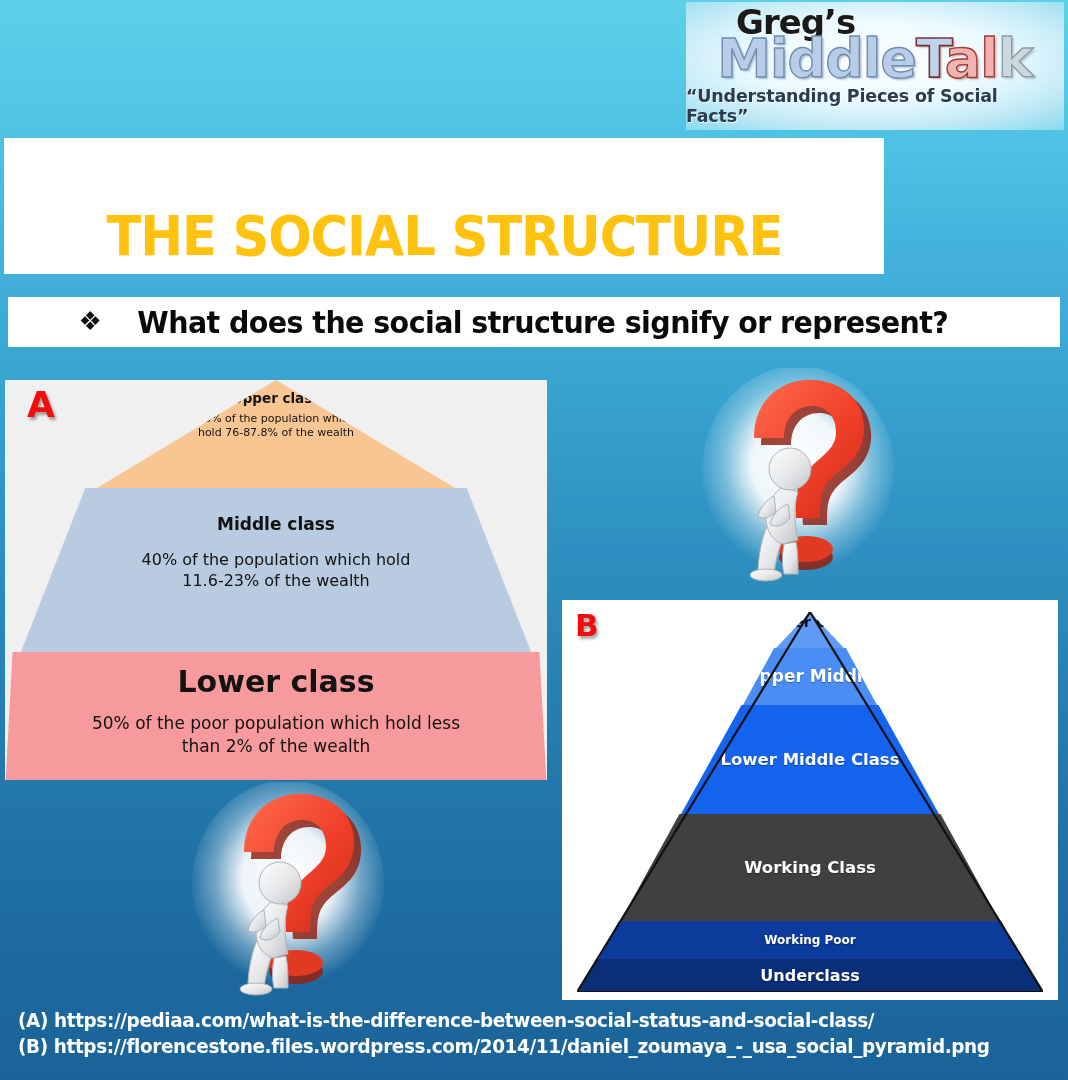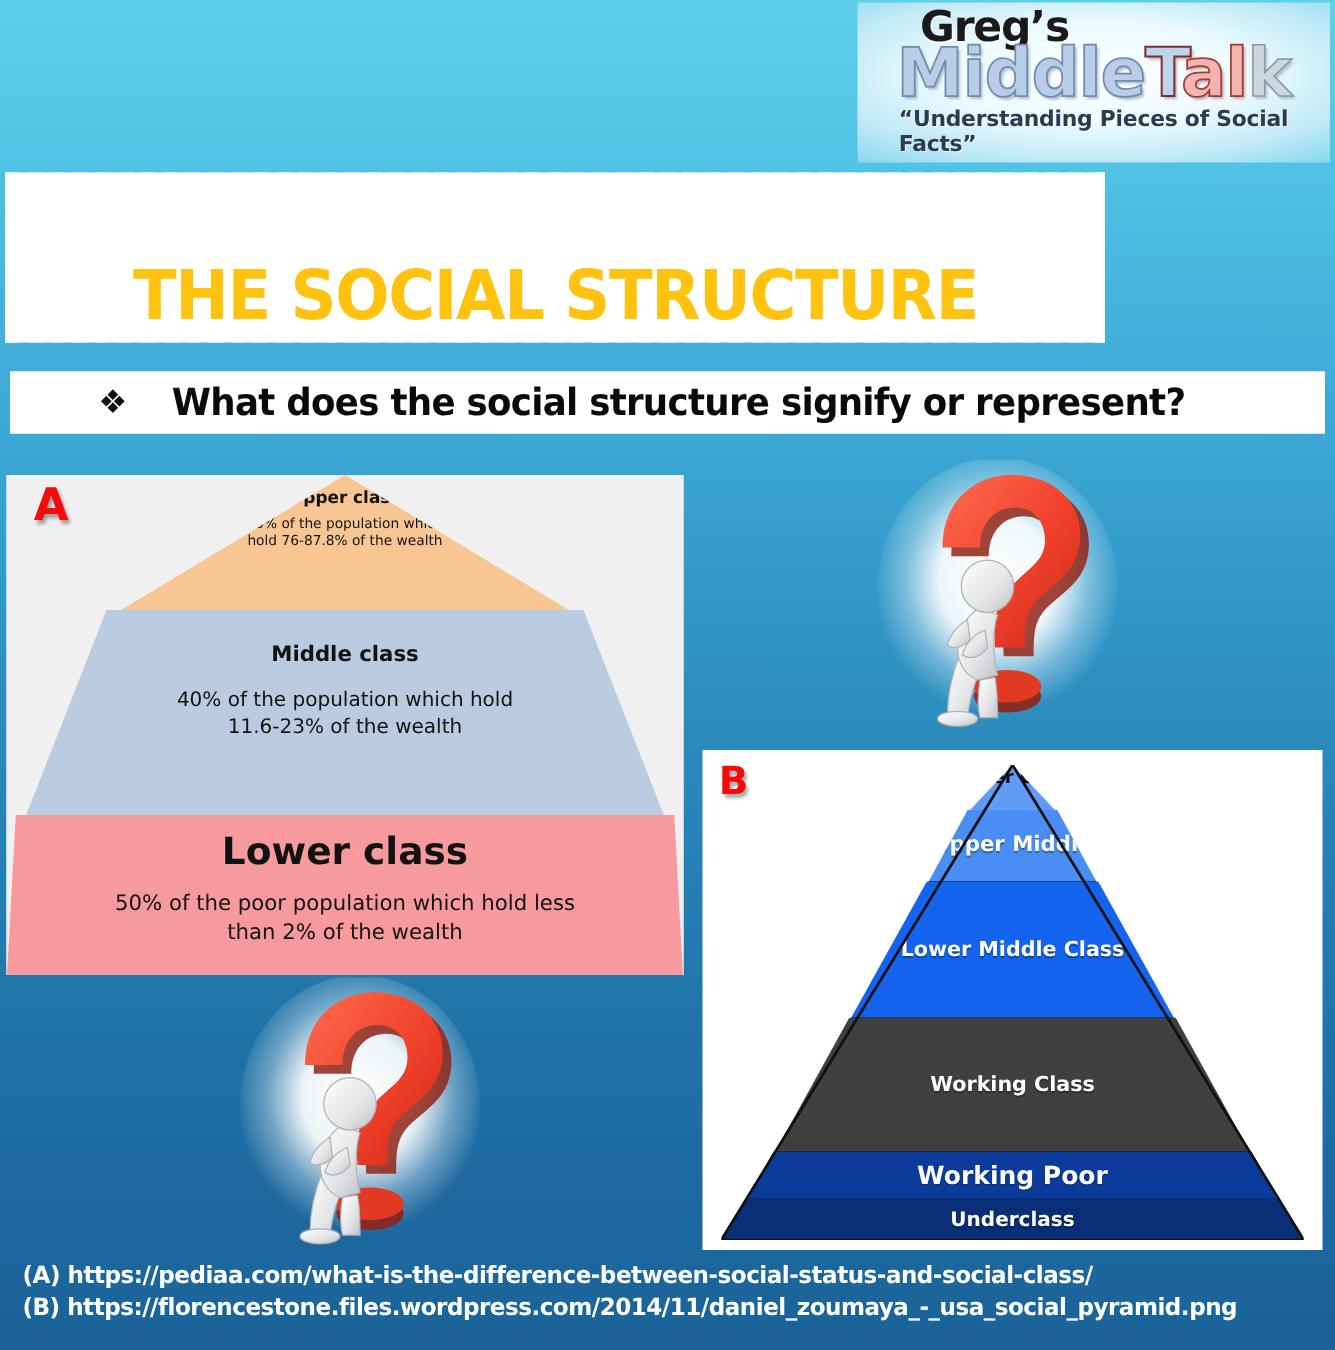--- a/index.html
+++ b/index.html
@@ -84,7 +84,6 @@
     margin-top: 2px;
     text-shadow: 0.8px 0.8px 0 rgba(255,255,255,.85);
     letter-spacing: -0.2px;
-    margin-left: 33px;
   }
 
   

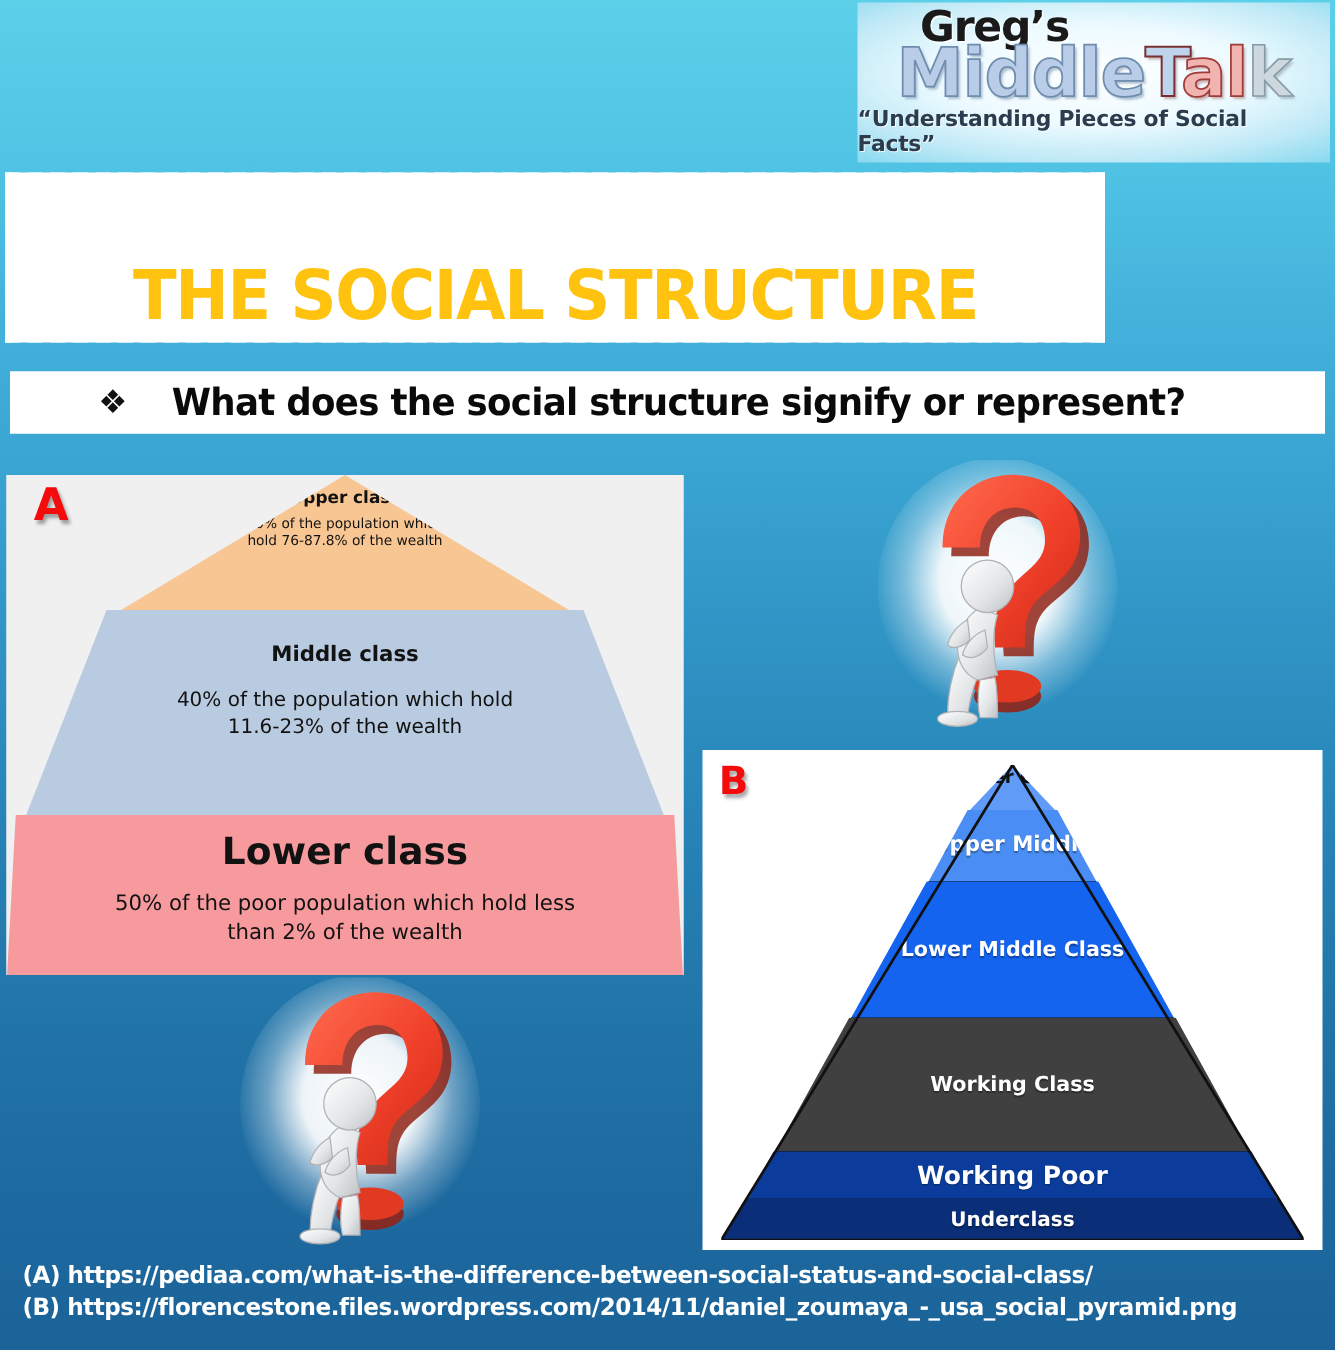--- a/index.html
+++ b/index.html
@@ -265,7 +265,7 @@
     top: 315px; height: 38px;
     background: #0b3c9b;
     clip-path: polygon(9.0% 0%, 91.0% 0%, 95.5% 100%, 4.5% 100%);
-    font-size: 20px;
+    font-size: 12px;
     border-bottom: 1.5px solid #0a0a0a;
   }
   #b-seg-6 {

